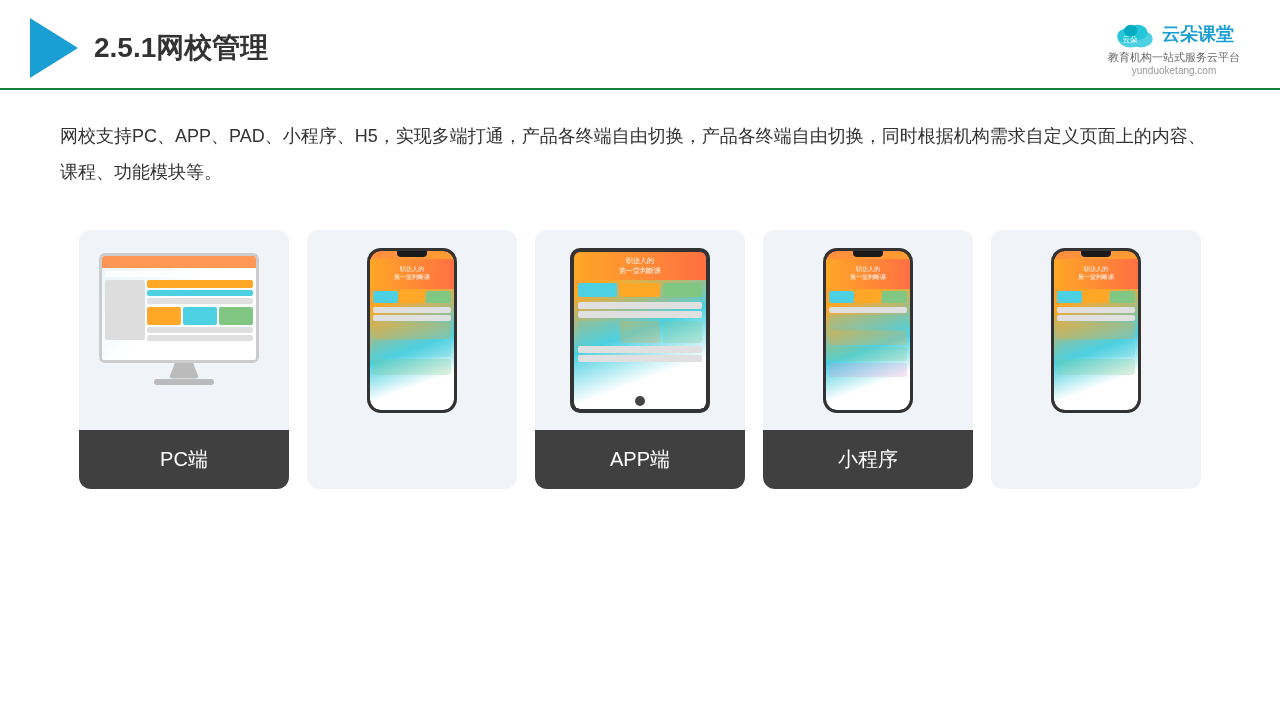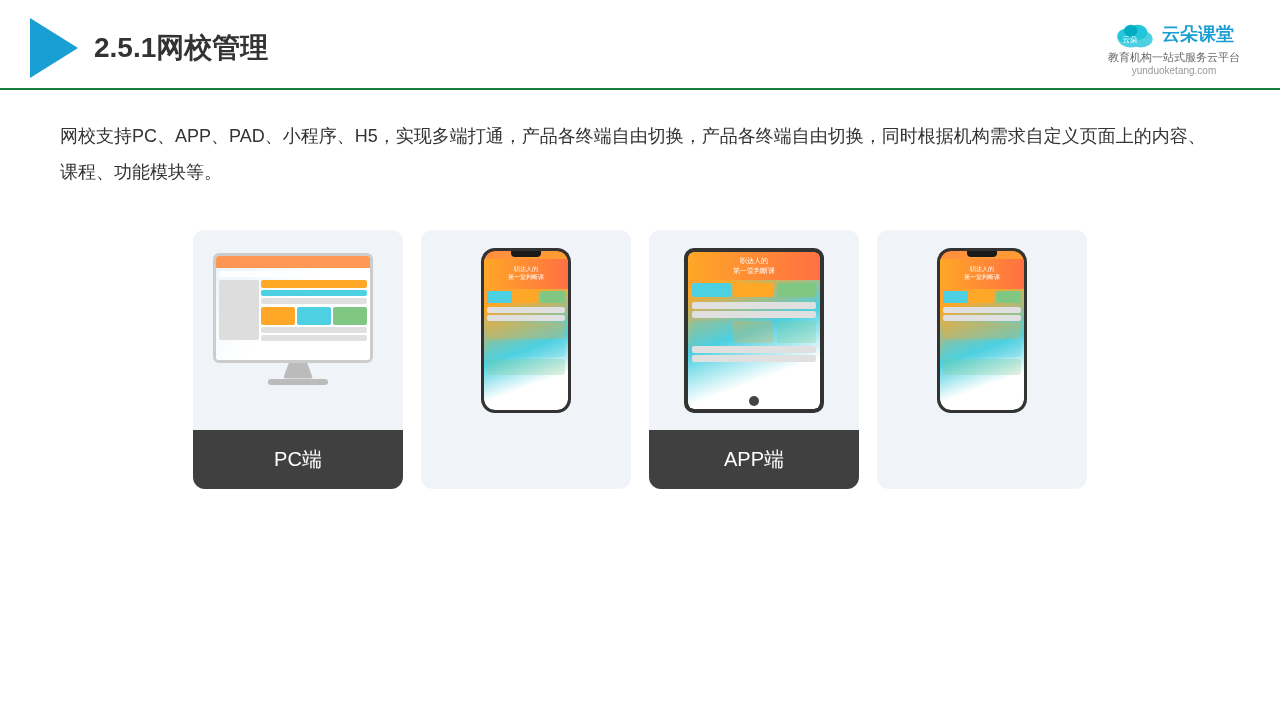--- a/index.html
+++ b/index.html
@@ -347,7 +347,6 @@
     <div class="card-label">APP端</div>
   </div>
 
-
   <div class="card">
     <div class="card-image-area">
       <div class="phone-mockup">
@@ -364,6 +363,34 @@
             </div>
             <div style="padding:2px 3px;">
               <div style="height:6px;background:#e0e0e0;border-radius:2px;margin-bottom:2px;"></div>
+              <div style="height:14px;background:#4dd0e140;border-radius:3px;margin-bottom:2px;"></div>
+              <div style="height:14px;background:#ffa72640;border-radius:3px;margin-bottom:2px;"></div>
+              <div style="height:14px;background:#81c78440;border-radius:3px;margin-bottom:2px;"></div>
+              <div style="height:14px;background:#ce93d840;border-radius:3px;"></div>
+            </div>
+          </div>
+        </div>
+      </div>
+    </div>
+    <div class="card-label">小程序</div>
+  </div>
+
+  <div class="card">
+    <div class="card-image-area">
+      <div class="phone-mockup">
+        <div class="phone-notch"></div>
+        <div class="phone-screen">
+          <div style="padding-top:8px;">
+            <div style="height:30px;background:linear-gradient(90deg,#ffa726,#ff7043);margin:0;display:flex;align-items:center;justify-content:center;">
+              <div style="font-size:6px;color:white;text-align:center;line-height:1.2;">职达人的<br>第一堂判断课</div>
+            </div>
+            <div style="display:flex;gap:2px;padding:2px 3px;">
+              <div style="flex:1;height:12px;background:#4dd0e1;border-radius:2px;"></div>
+              <div style="flex:1;height:12px;background:#ffa726;border-radius:2px;"></div>
+              <div style="flex:1;height:12px;background:#81c784;border-radius:2px;"></div>
+            </div>
+            <div style="padding:2px 3px;">
+              <div style="height:6px;background:#e0e0e0;border-radius:2px;margin-bottom:2px;"></div>
               <div style="height:6px;background:#e0e0e0;border-radius:2px;margin-bottom:2px;"></div>
               <div style="height:16px;background:#ffa72640;border-radius:3px;margin-bottom:2px;"></div>
               <div style="height:16px;background:#4dd0e140;border-radius:3px;margin-bottom:2px;"></div>

